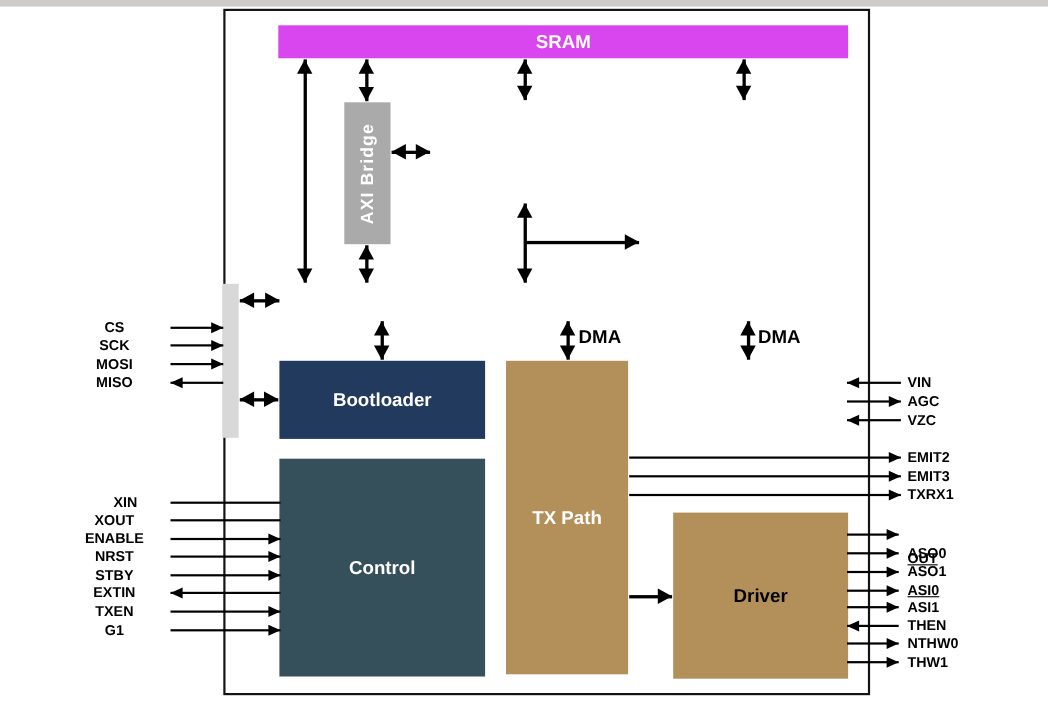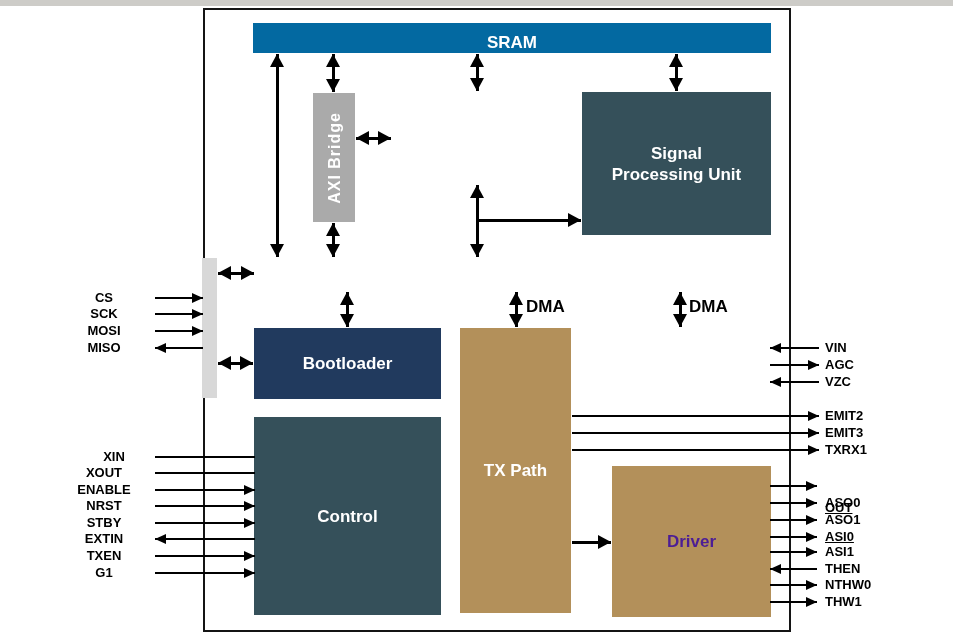--- a/index.html
+++ b/index.html
@@ -30,7 +30,7 @@
   <div class="chip" style="left: 203px; top: 8px; width: 588px; height: 624px;"></div>
   <div class="spi-bar" style="left: 202px; top: 258px; width: 15px; height: 140px; background: rgb(216, 216, 216);"></div>
 
-  <div class="block" style="left: 253px; top: 23px; width: 518px; height: 30px; background: #0369a1; color: rgb(255, 255, 255); align-items: flex-end;">
+  <div class="block" style="left: 253px; top: 23px; width: 518px; height: 30px; background: #d946ef; color: rgb(255, 255, 255);">
     <span class="blabel">SRAM</span>
   </div>
   <div class="block vtext" style="left: 313px; top: 93px; width: 42px; height: 129px; background: rgb(170, 170, 170); color: rgb(255, 255, 255);">

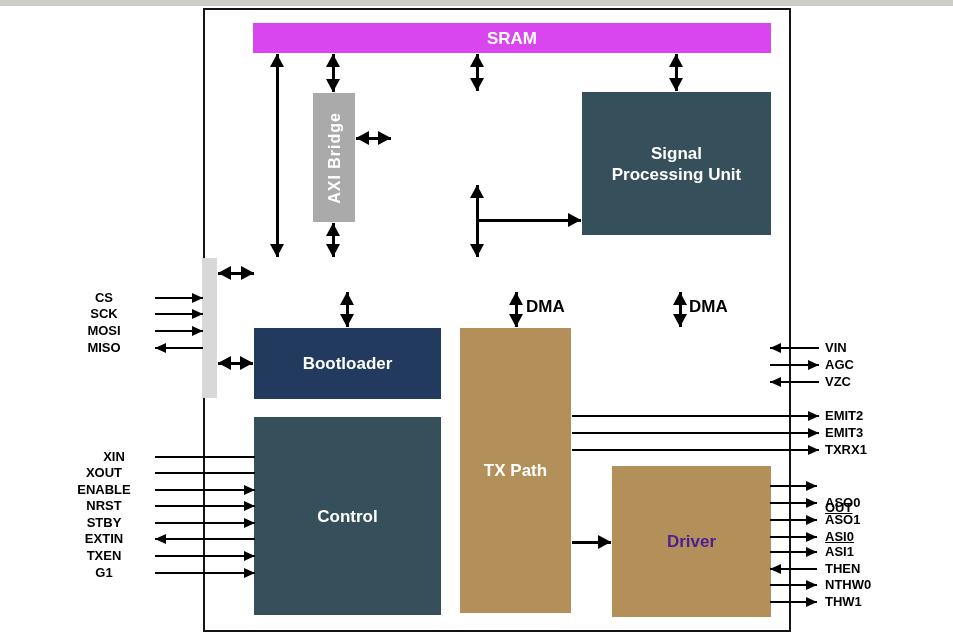--- a/index.html
+++ b/index.html
@@ -35,9 +35,6 @@
   </div>
   <div class="block vtext" style="left: 313px; top: 93px; width: 42px; height: 129px; background: rgb(170, 170, 170); color: rgb(255, 255, 255);">
     <span class="blabel">AXI Bridge</span>
-  </div>
-  <div class="block" style="left: 582px; top: 92px; width: 189px; height: 143px; background: rgb(53, 80, 90); color: rgb(255, 255, 255);">
-    <span class="blabel spu-label">Signal Processing Unit</span>
   </div>
   <div class="block" style="left: 254px; top: 328px; width: 187px; height: 71px; background: rgb(33, 58, 94); color: rgb(255, 255, 255);">
     <span class="blabel">Bootloader</span>

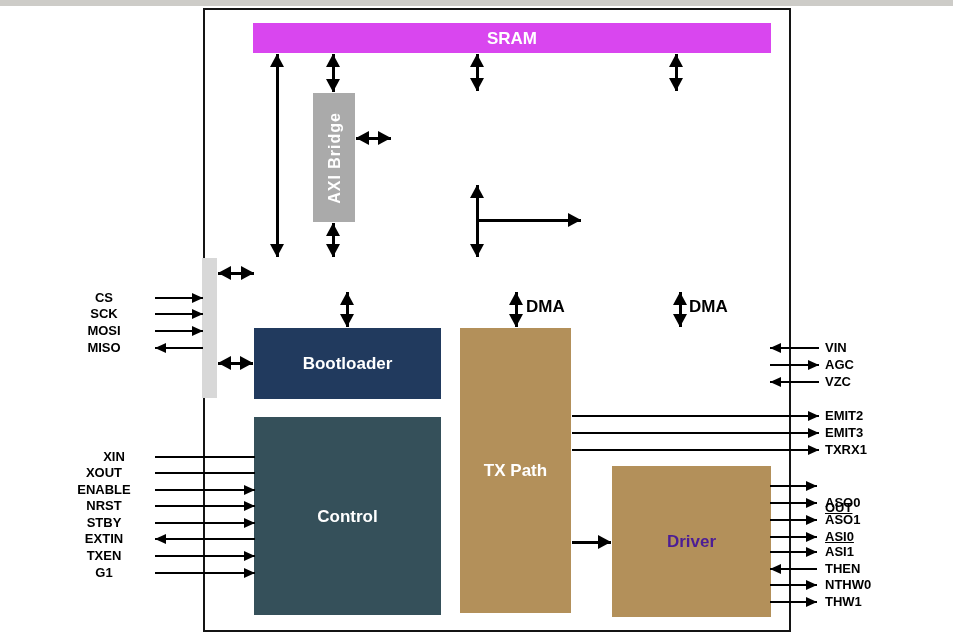--- a/index.html
+++ b/index.html
@@ -45,7 +45,7 @@
   <div class="block" style="left: 254px; top: 417px; width: 187px; height: 198px; background: rgb(53, 80, 90); color: rgb(255, 255, 255);">
     <span class="blabel">Control</span>
   </div>
-  <div class="block" style="left: 612px; top: 466px; width: 159px; height: 151px; background: rgb(179, 144, 90); color: #4c1d95;">
+  <div class="block" style="left: 612px; top: 466px; width: 159px; height: 151px; background: rgb(179, 144, 90); color: #000000;">
     <span class="blabel">Driver</span>
   </div>
 

